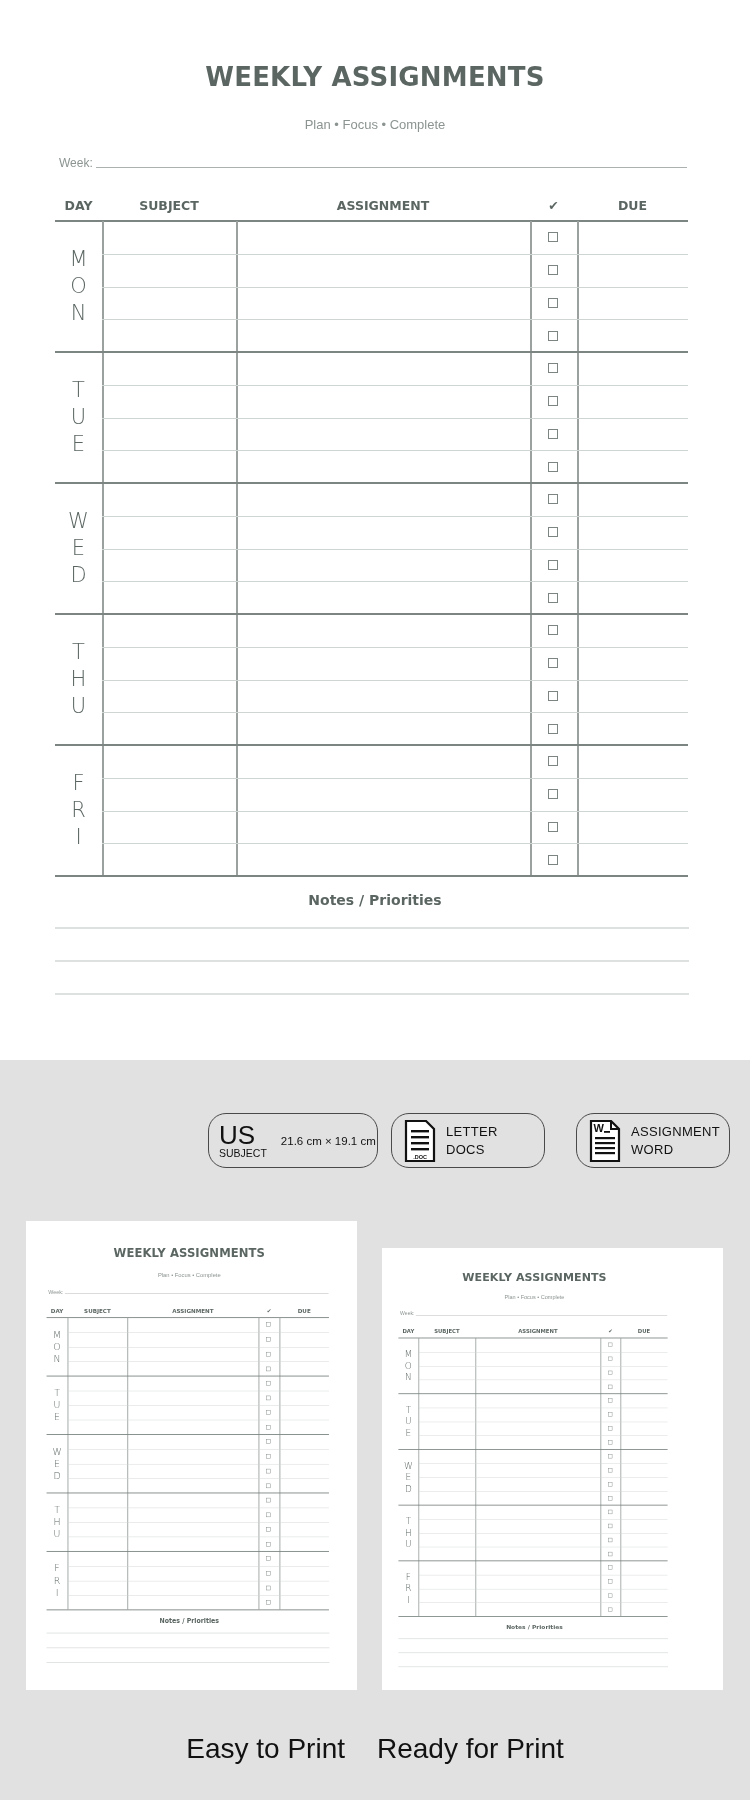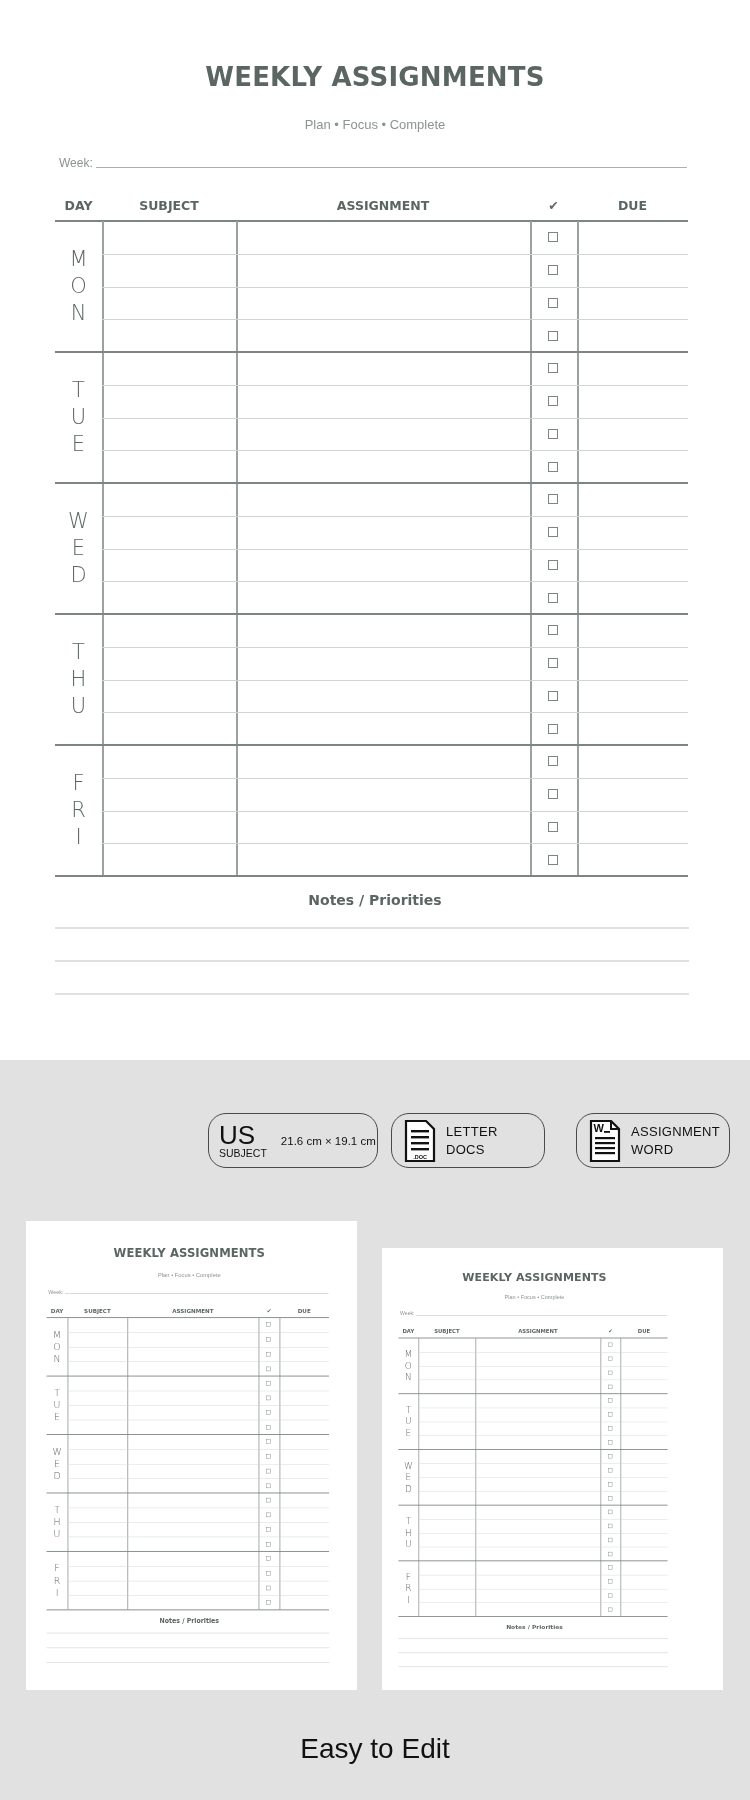--- a/index.html
+++ b/index.html
@@ -359,7 +359,7 @@
 </div>
 
 <div class="tagline">
-  <span>Easy to Edit</span>
+  <span>Easy to Print</span>
 </div>
 
 </body></html>

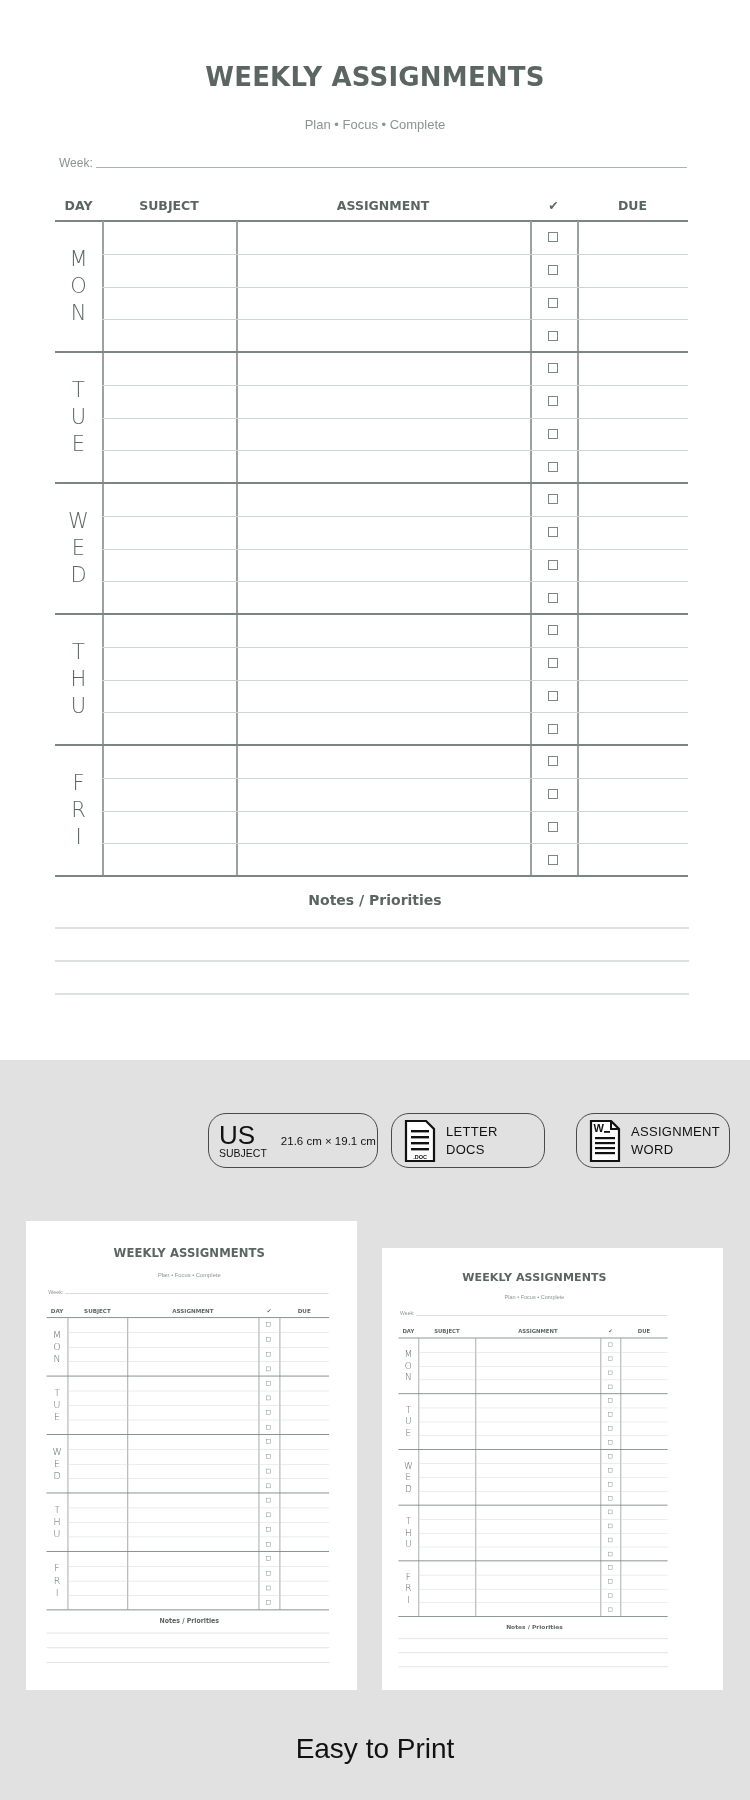--- a/index.html
+++ b/index.html
@@ -360,6 +360,7 @@
 
 <div class="tagline">
   <span>Easy to Print</span>
+  <span>Ready for Print</span>
 </div>
 
 </body></html>

